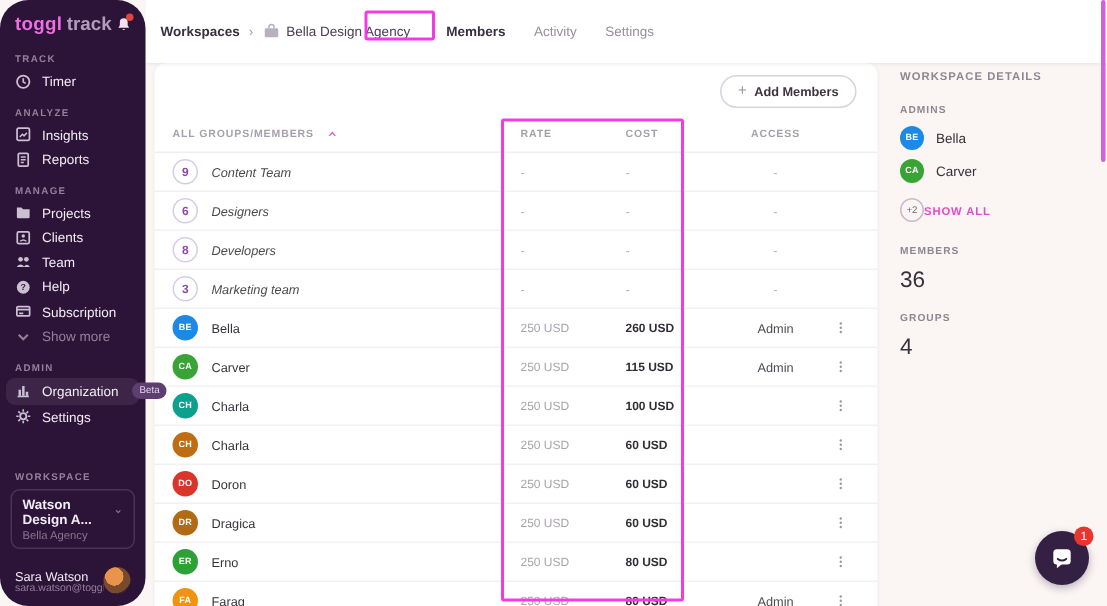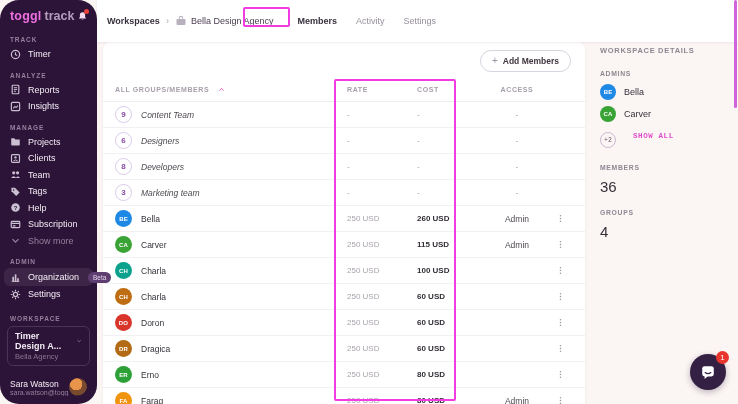--- a/index.html
+++ b/index.html
@@ -143,21 +143,21 @@
     <div class="sb-item">
       <span class="sb-icon">
           <svg class="ic" width="11" height="11" viewBox="0 0 16 16">
+            <rect x="2" y="2" width="12" height="12" rx="1.5" fill="none" stroke="currentColor" stroke-width="1.7"></rect>
+            <path d="M4.6 10.6l2.6-2.6 1.6 1.6 2.8-3" fill="none" stroke="currentColor" stroke-width="1.5"></path>
+          </svg>
+        </span>
+      <span>Insights</span>
+
+    </div>
+    <div class="sb-item">
+      <span class="sb-icon">
+          <svg class="ic" width="11" height="11" viewBox="0 0 16 16">
             <rect x="3.2" y="1.8" width="9.6" height="12.4" rx="1.2" fill="none" stroke="currentColor" stroke-width="1.7"></rect>
             <path d="M5.6 5.4h4.8M5.6 8h4.8M5.6 10.6h3" stroke="currentColor" stroke-width="1.4"></path>
           </svg>
         </span>
       <span>Reports</span>
-
-    </div>
-    <div class="sb-item">
-      <span class="sb-icon">
-          <svg class="ic" width="11" height="11" viewBox="0 0 16 16">
-            <rect x="2" y="2" width="12" height="12" rx="1.5" fill="none" stroke="currentColor" stroke-width="1.7"></rect>
-            <path d="M4.6 10.6l2.6-2.6 1.6 1.6 2.8-3" fill="none" stroke="currentColor" stroke-width="1.5"></path>
-          </svg>
-        </span>
-      <span>Insights</span>
 
     </div>
   <div class="sb-label">MANAGE</div>

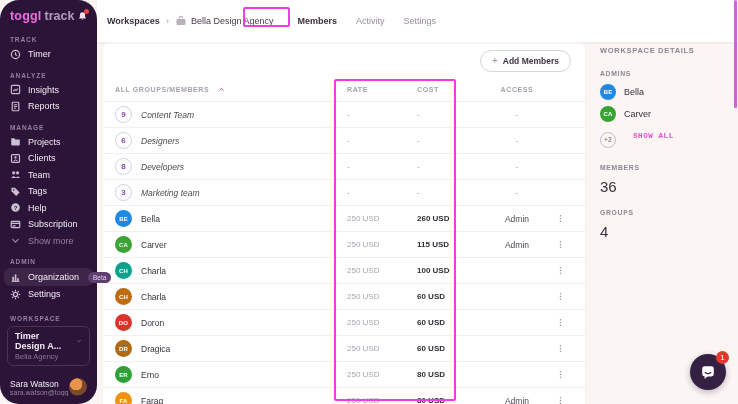--- a/index.html
+++ b/index.html
@@ -87,7 +87,7 @@
   .d-admin { display:flex; align-items:center; gap:8px; margin-bottom:6px; }
   .d-admin .avatar { width:16px; height:16px; flex:0 0 16px; }
   .d-admin-name { font-size:9px; color:#36313a; }
-  .d-more { display:flex; align-items:flex-start; gap:17px; margin:10px 0 0; cursor:pointer;font-family:Liberation Mono, monospace; }
+  .d-more { display:flex; align-items:center; gap:0; margin:10px 0 0; cursor:pointer; }
   .more-circle { width:16px; height:16px; border:1px solid #c6bccd; border-radius:50%;
                  display:flex; align-items:center; justify-content:center; font-size:6.5px; color:#6d6275; }
   .show-all { font-size:7.5px; font-weight:bold; letter-spacing:.6px; color:#e24ccb; }

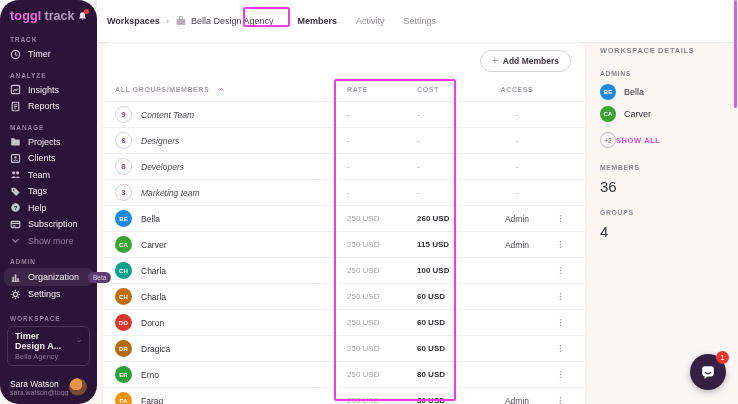--- a/index.html
+++ b/index.html
@@ -197,16 +197,6 @@
     <div class="sb-item">
       <span class="sb-icon">
           <svg class="ic" width="11" height="11" viewBox="0 0 16 16">
-            <path d="M2 2.6h5.2l6.8 6.8-5 5L2.2 7.6z" fill="currentColor"></path>
-            <circle cx="5.4" cy="5.8" r="1.1" fill="#2c1338"></circle>
-          </svg>
-        </span>
-      <span>Tags</span>
-
-    </div>
-    <div class="sb-item">
-      <span class="sb-icon">
-          <svg class="ic" width="11" height="11" viewBox="0 0 16 16">
             <circle cx="8" cy="8" r="6.2" fill="currentColor"></circle>
             <text x="8" y="11" text-anchor="middle" font-size="8.5" font-family="Liberation Sans, sans-serif" fill="#2c1338" font-weight="bold">?</text>
           </svg>

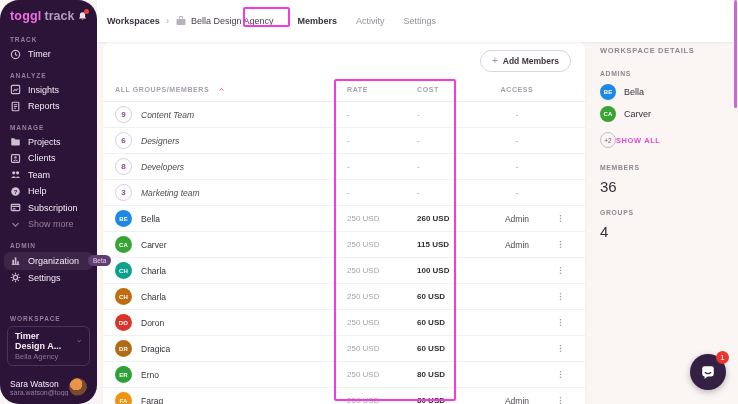--- a/index.html
+++ b/index.html
@@ -252,7 +252,7 @@
     <div class="ws-label">WORKSPACE</div>
     <div class="ws-box">
       <div class="ws-name">
-        <span>Timer Design A...</span>
+        <span>Watson Design A...</span>
         <svg class="ic" width="8" height="8" viewBox="0 0 16 16">
             <path d="M4 6l4 4 4-4" fill="none" stroke="#94809c" stroke-width="2"></path>
           </svg>

